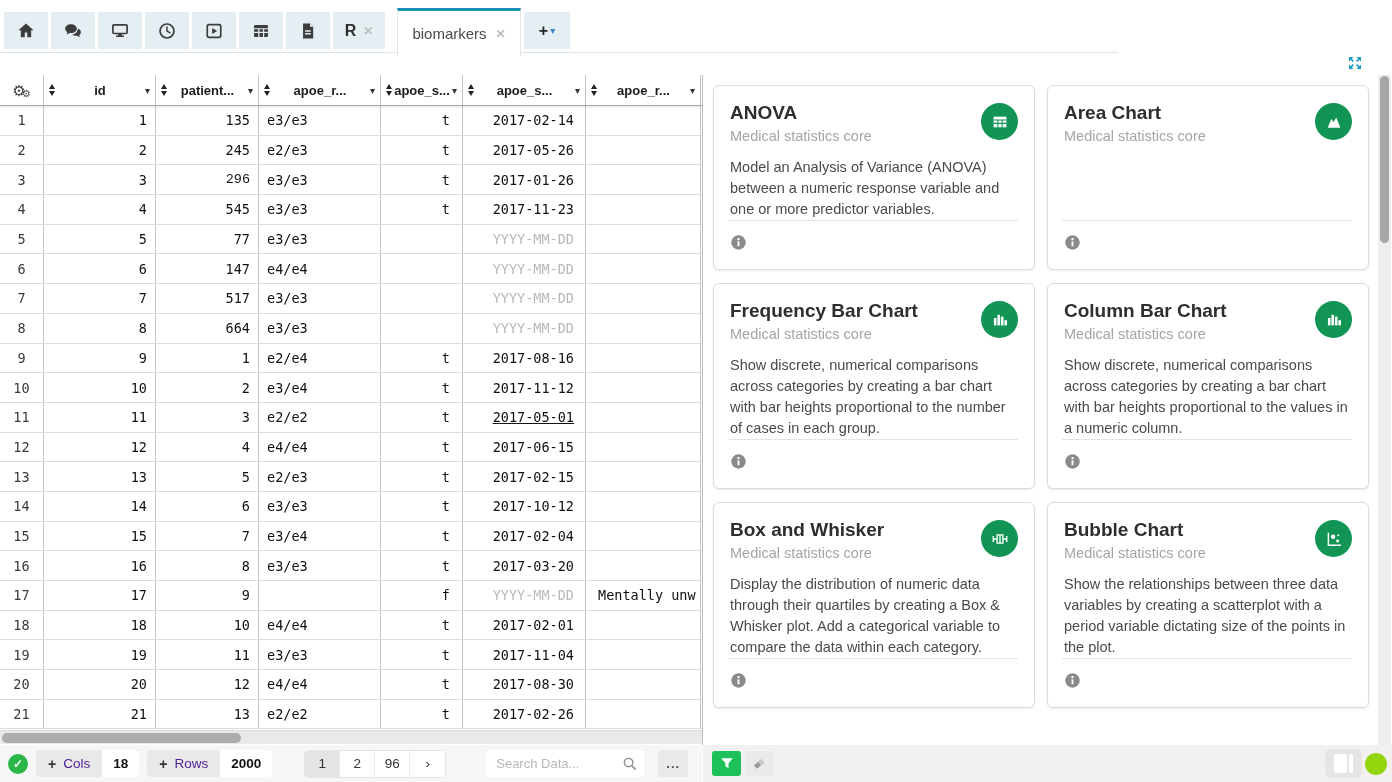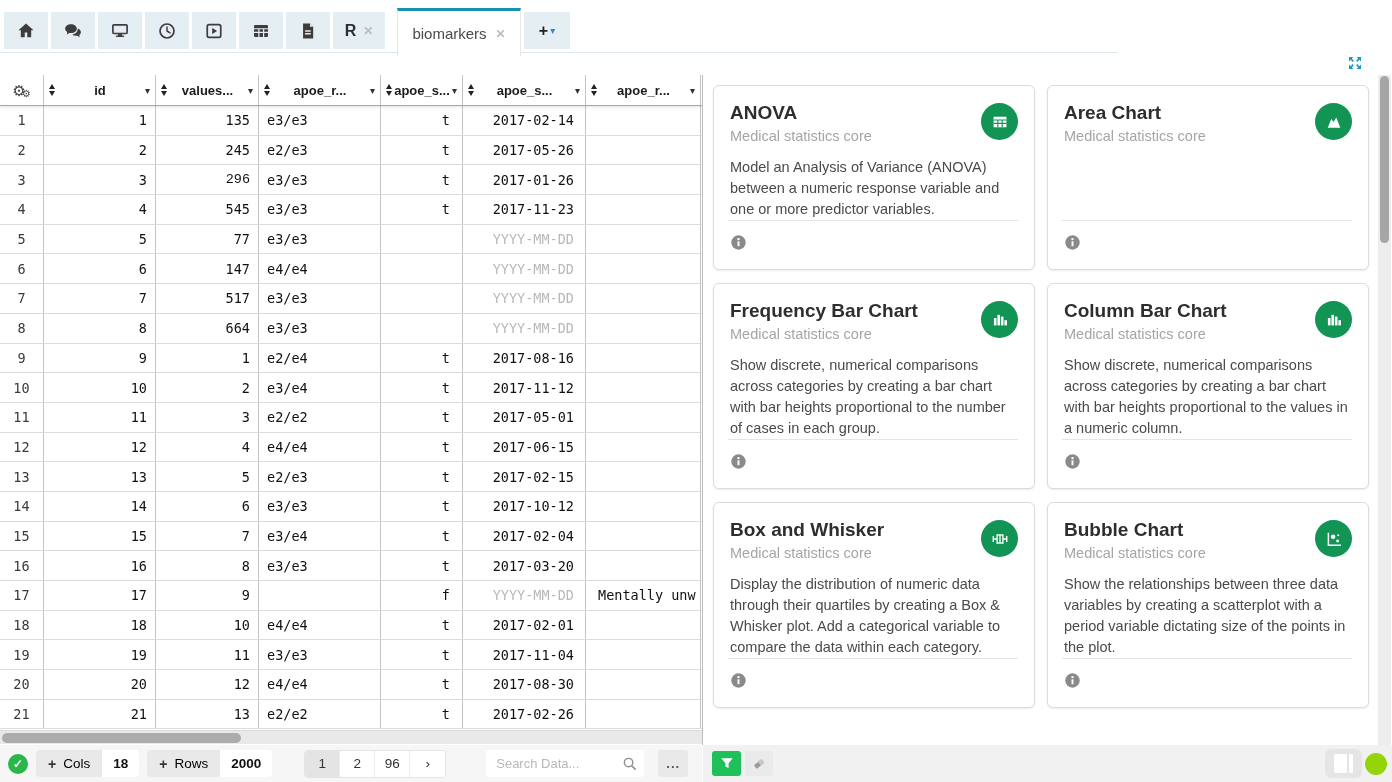--- a/index.html
+++ b/index.html
@@ -239,7 +239,7 @@
             <i class="up"></i>
             <i class="dn"></i>
           </span>
-          <span class="hlabel">values...</span>
+          <span class="hlabel">patient...</span>
           <span class="hcaret">▾</span>
         </div>
         <div class="hcell" style="width: 122px;">

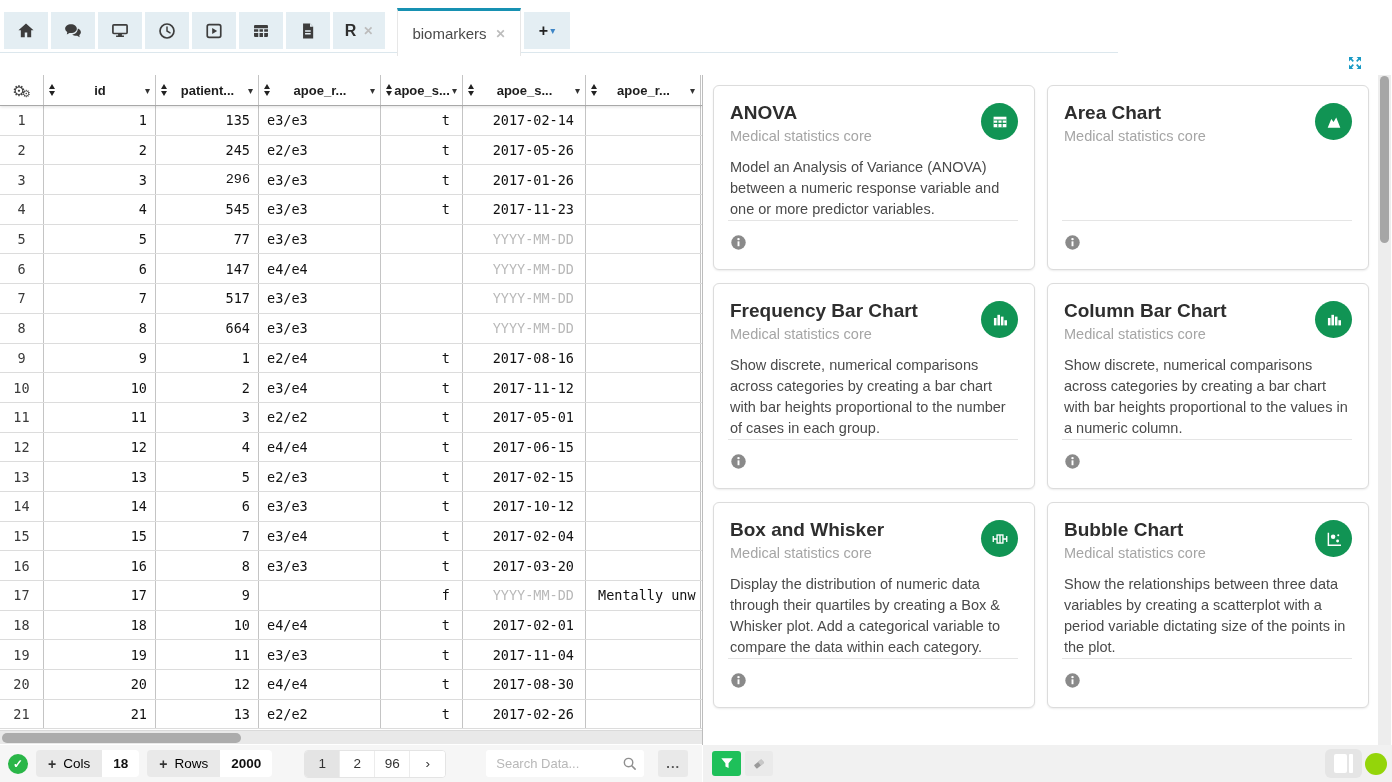--- a/index.html
+++ b/index.html
@@ -372,7 +372,7 @@
           <div class="cell al-r c1" style="width: 103px;">3</div>
           <div class="cell al-l c2" style="width: 122px;">e2/e2</div>
           <div class="cell al-r c3" style="width: 82px;">t</div>
-          <div class="cell al-r c4" style="width: 123px;">2017-05-01</div>
+          <div class="cell al-r c4" style="width: 123px; text-decoration: underline;">2017-05-01</div>
           <div class="cell al-l c5" style="width: 115px;"></div>
         </div>
         <div class="trow">

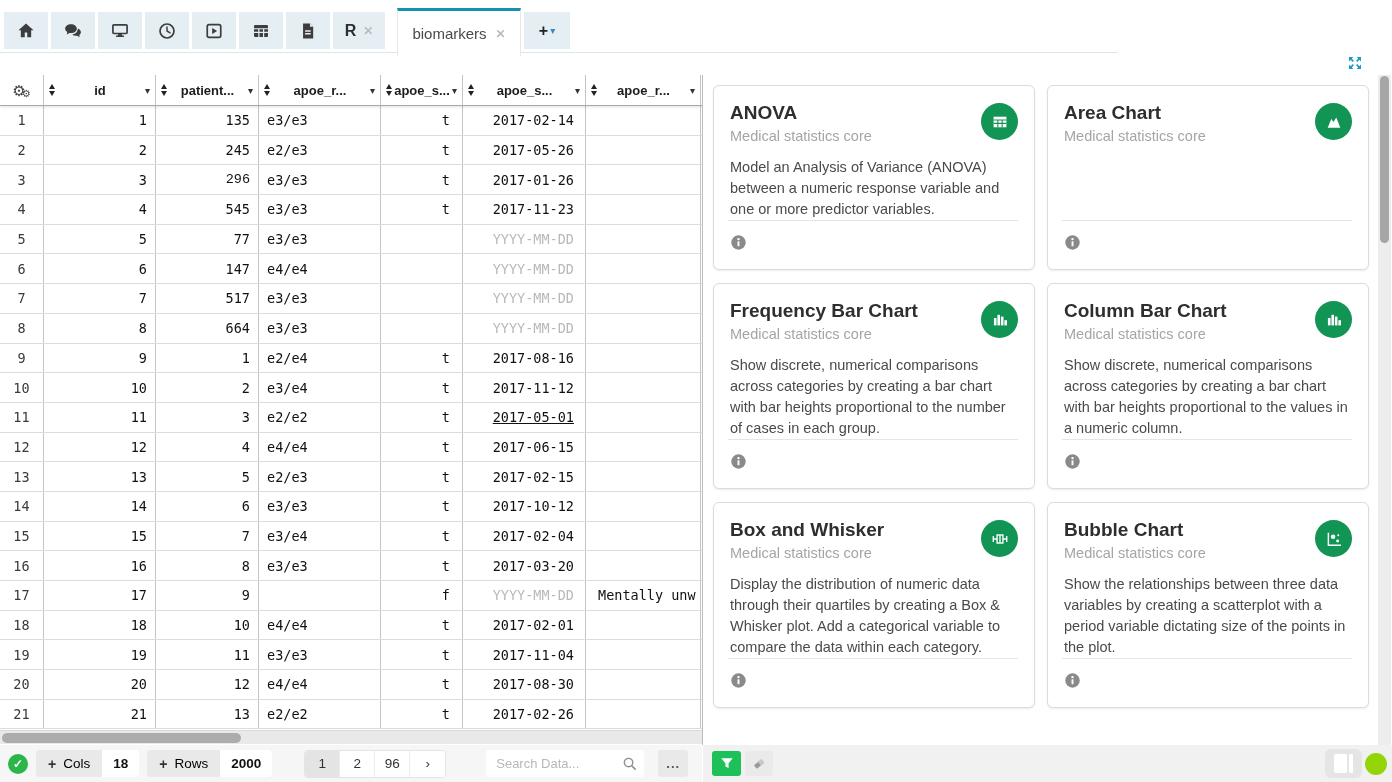--- a/index.html
+++ b/index.html
@@ -99,7 +99,7 @@
   .pill { display:flex; height:27px; border-radius:4px; overflow:hidden; margin-left:8px; cursor:pointer; }
   .pill-left { background:#e9e9e9; display:flex; align-items:center; padding:0 12px; gap:7px; }
   .pill-plus { font-size:14px; font-weight:bold; color:#333; }
-  .pill-label { font-size:13.5px; color:#000000; }
+  .pill-label { font-size:13.5px; color:#4c1d95; }
   .pill-value { background:#fff; display:flex; align-items:center; padding:0 11px;
                 font-size:13.5px; font-weight:bold; color:#111; }
   .pager { display:flex; height:28px; margin-left:32px; border-radius:4px; overflow:hidden;

